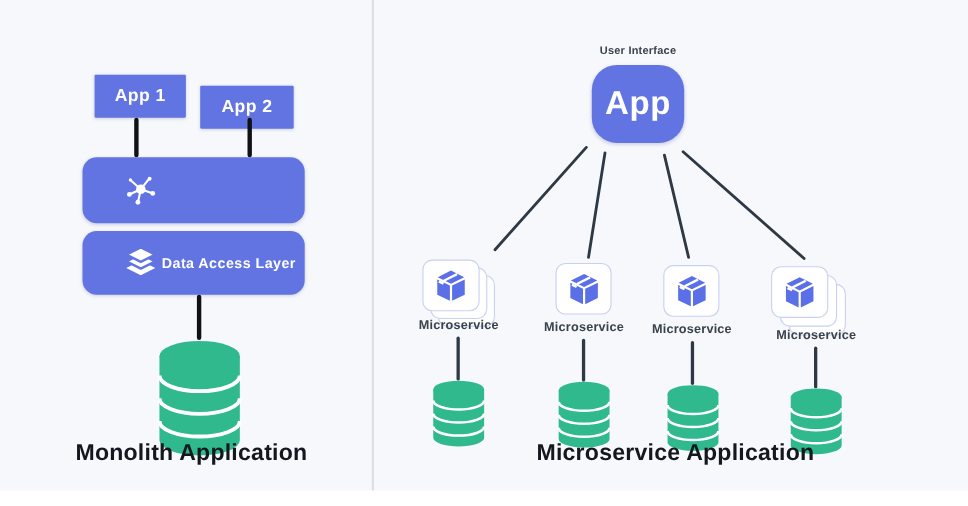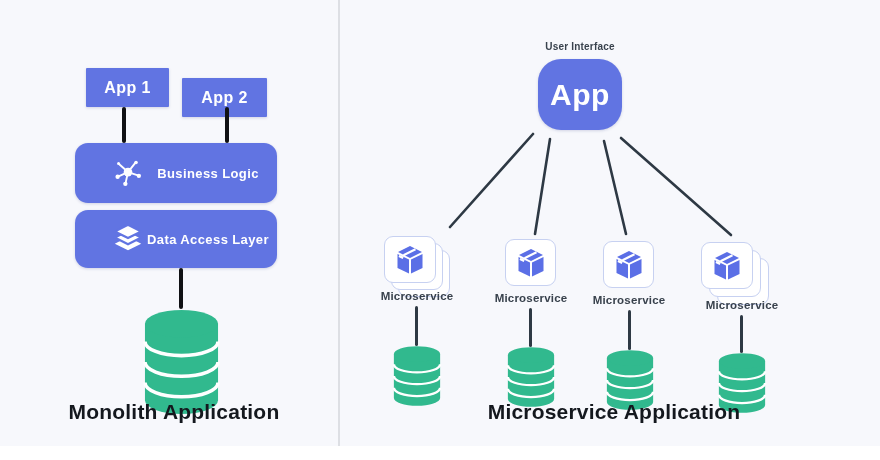--- a/index.html
+++ b/index.html
@@ -70,7 +70,6 @@
           <circle cx="8" cy="8" r="1.6" stroke="none"></circle>
         </svg>
       </span>
-      <span class="lbl">Business Logic</span>
     </div>
 
     <div class="pbox layer-box" style="top:210px; height:58px;">

